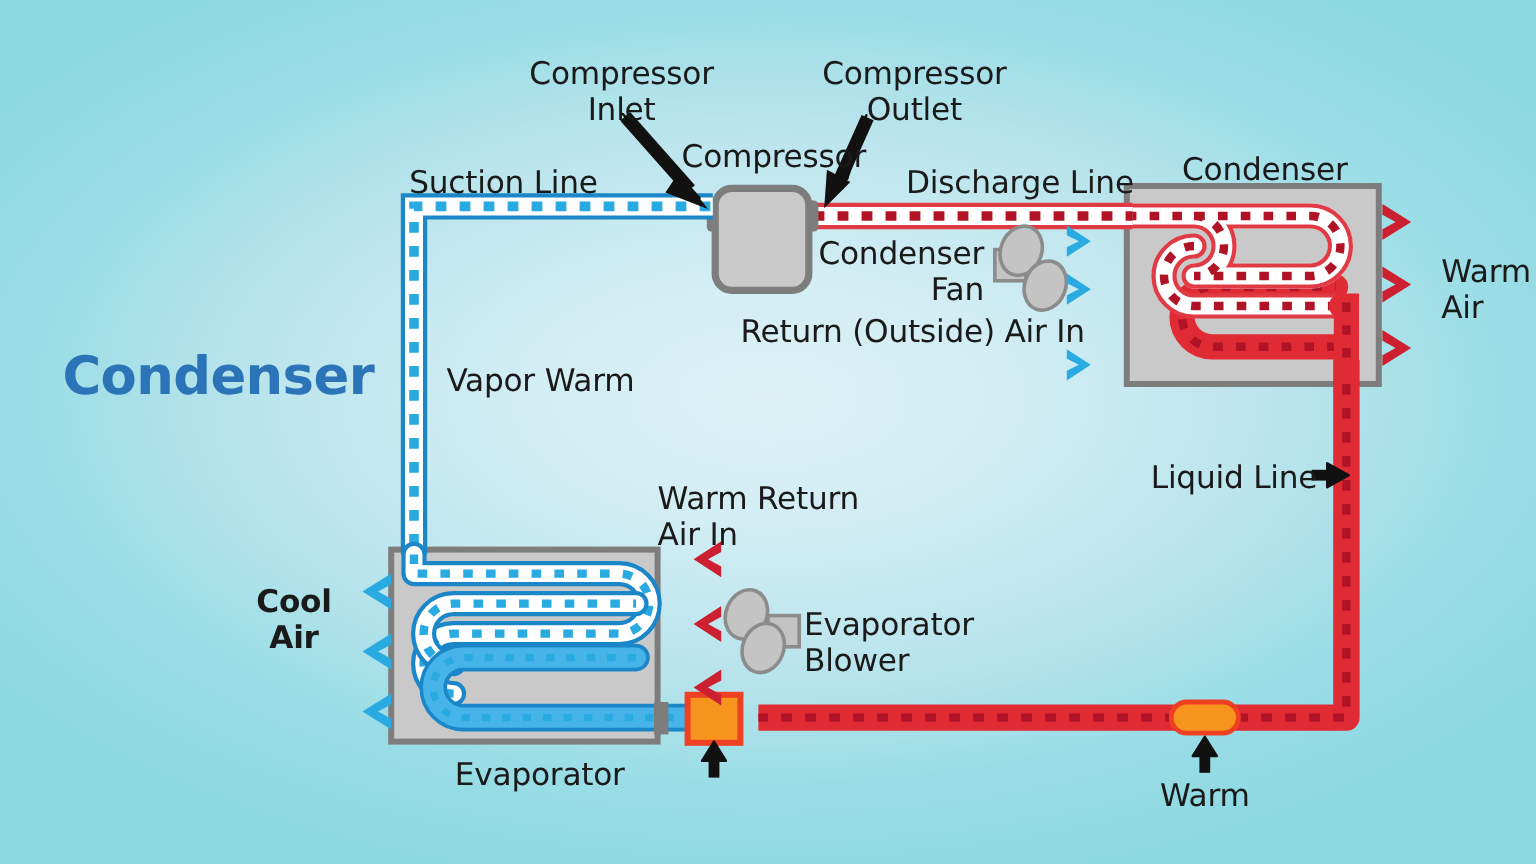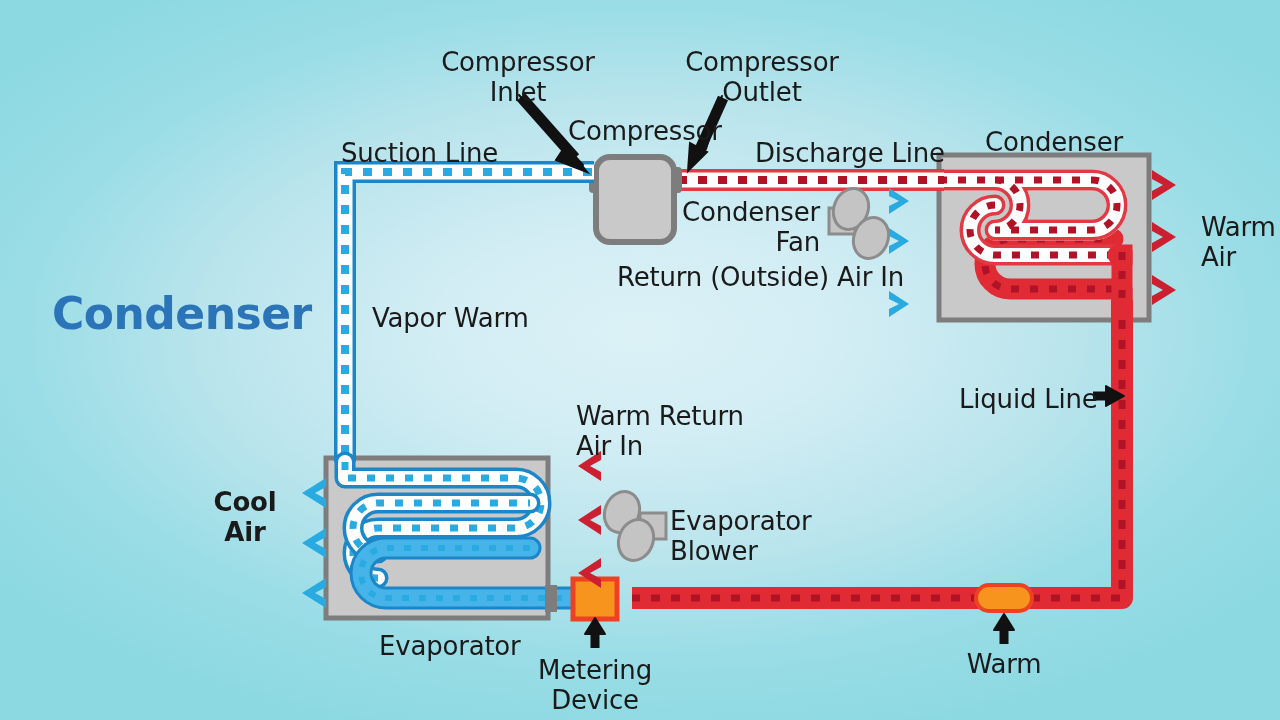--- a/index.html
+++ b/index.html
@@ -222,7 +222,7 @@
 
 <div class="lbl c" style="left:954px;top:650px;width:100px;">Warm</div>
 
-<div class="lbl" style="left:548px;top:402px;margin-left:28px;">Warm Return
+<div class="lbl" style="left:548px;top:402px;">Warm Return
 Air In</div>
 
 <div class="lbl" style="left:670px;top:507px;">Evaporator

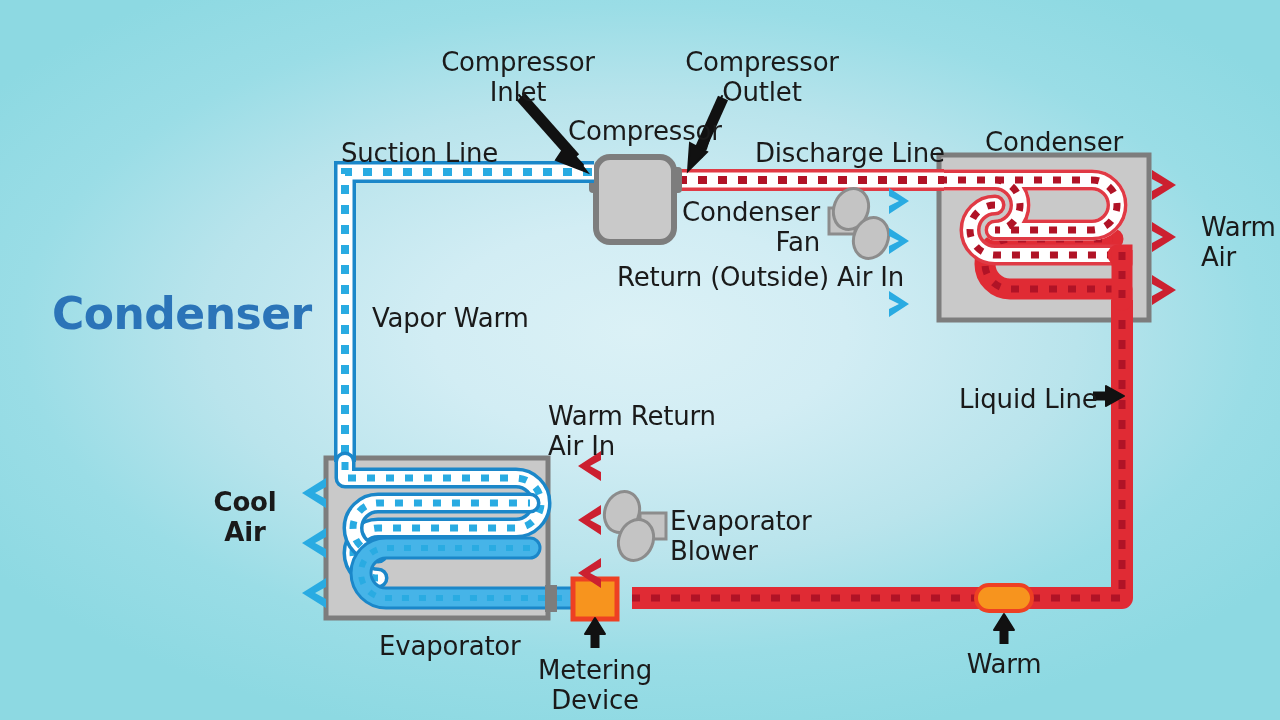--- a/index.html
+++ b/index.html
@@ -233,8 +233,6 @@
 <div class="lbl c" style="left:198px;top:488px;width:94px;font-weight:bold;">Cool
 Air</div>
 
-<div class="lbl c" style="left:528px;top:656px;width:134px;">Metering
-Device</div>
 
 </div>
 

